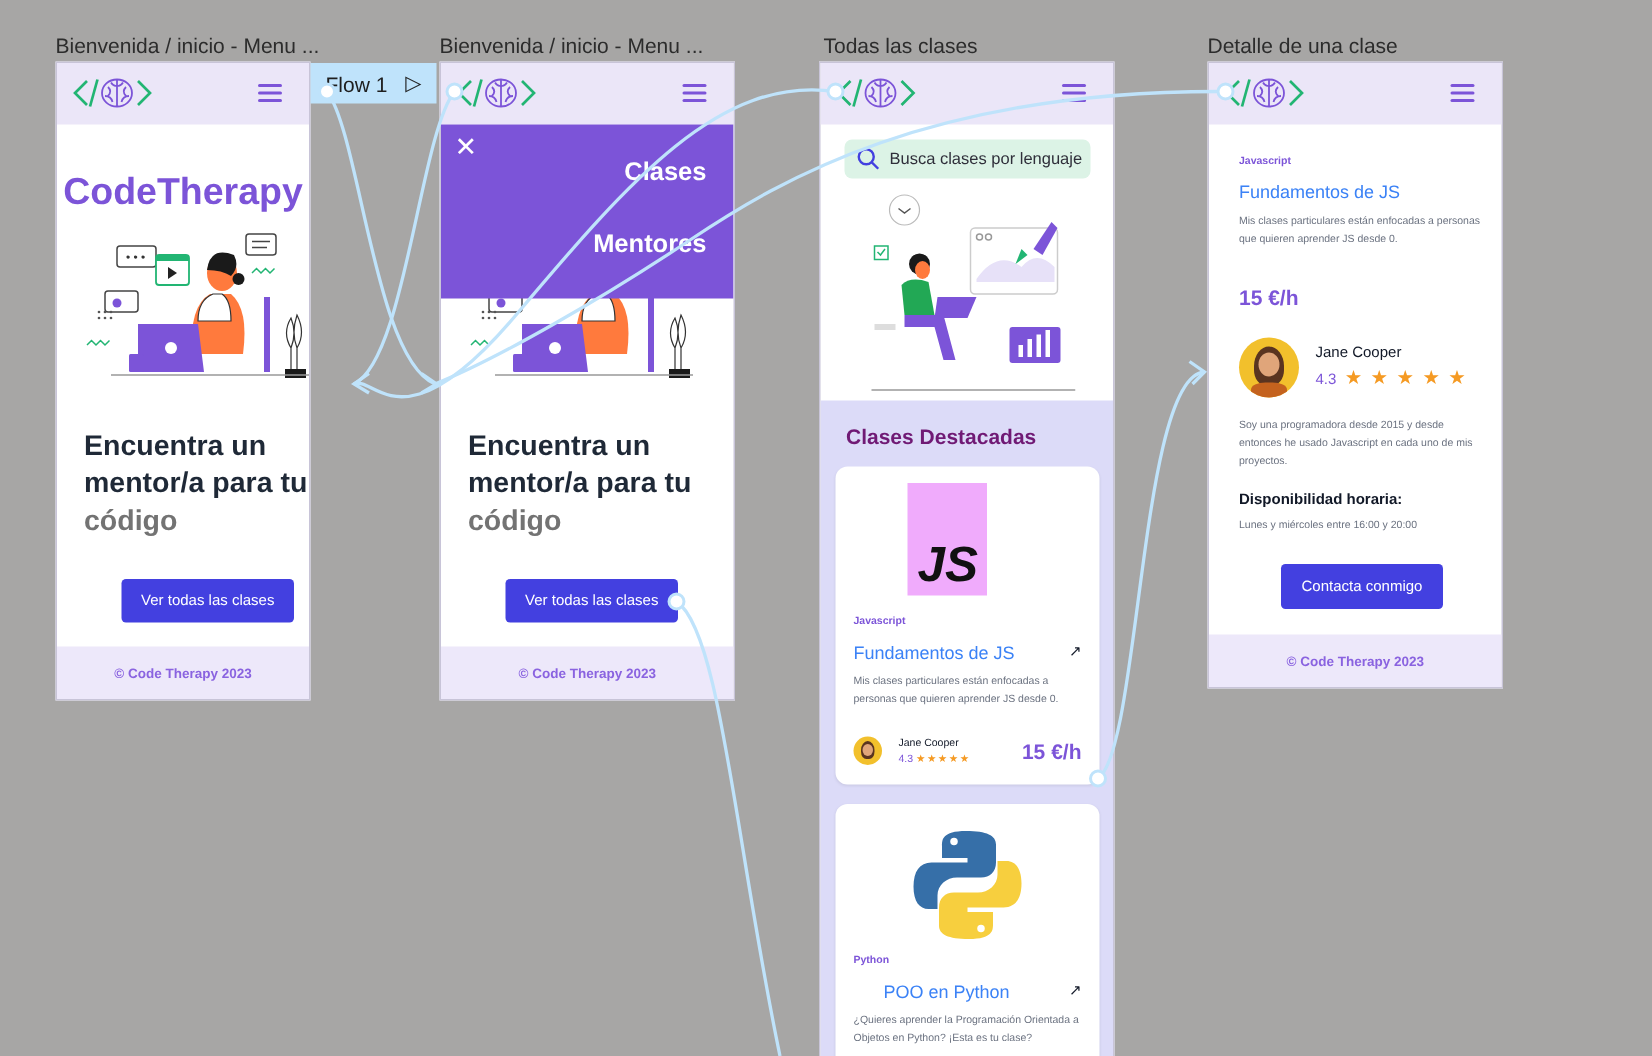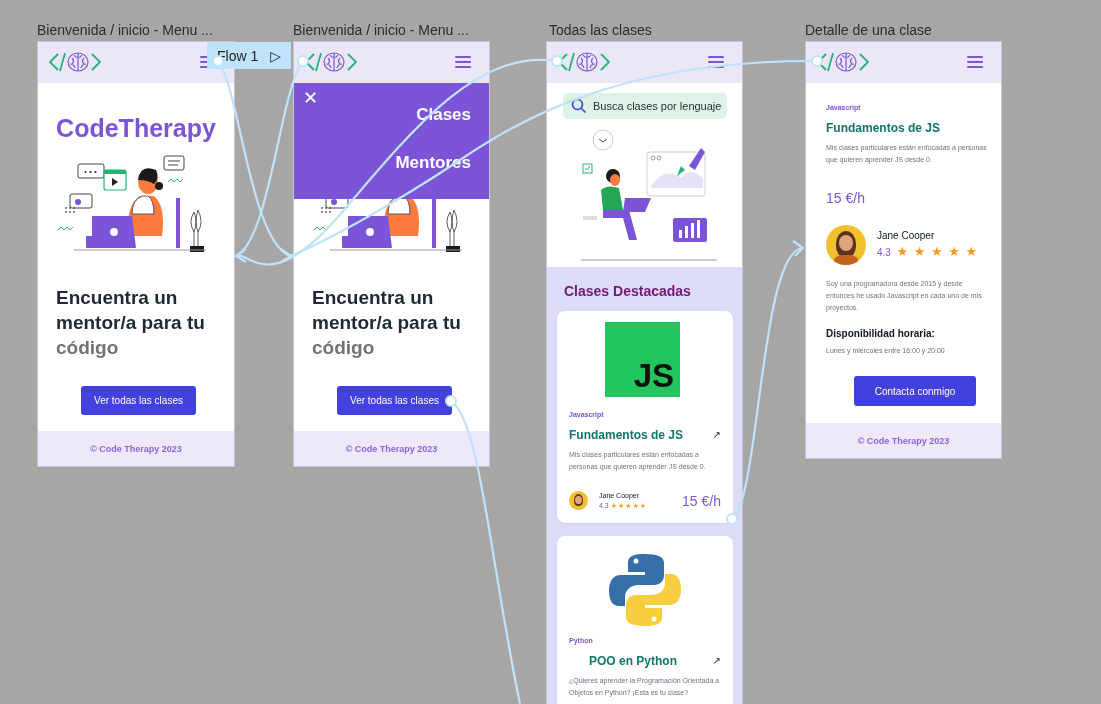--- a/index.html
+++ b/index.html
@@ -105,7 +105,7 @@
   </defs>
 </svg>
 
-<div class="frame" style="left:37px; top:41px; width:198px; height:426px;">
+<div class="frame" style="left:37px; top:41px; width:170px; height:426px;">
   <div class="hdr">
     <svg class="logo">
         <use href="#logo-sym"></use>

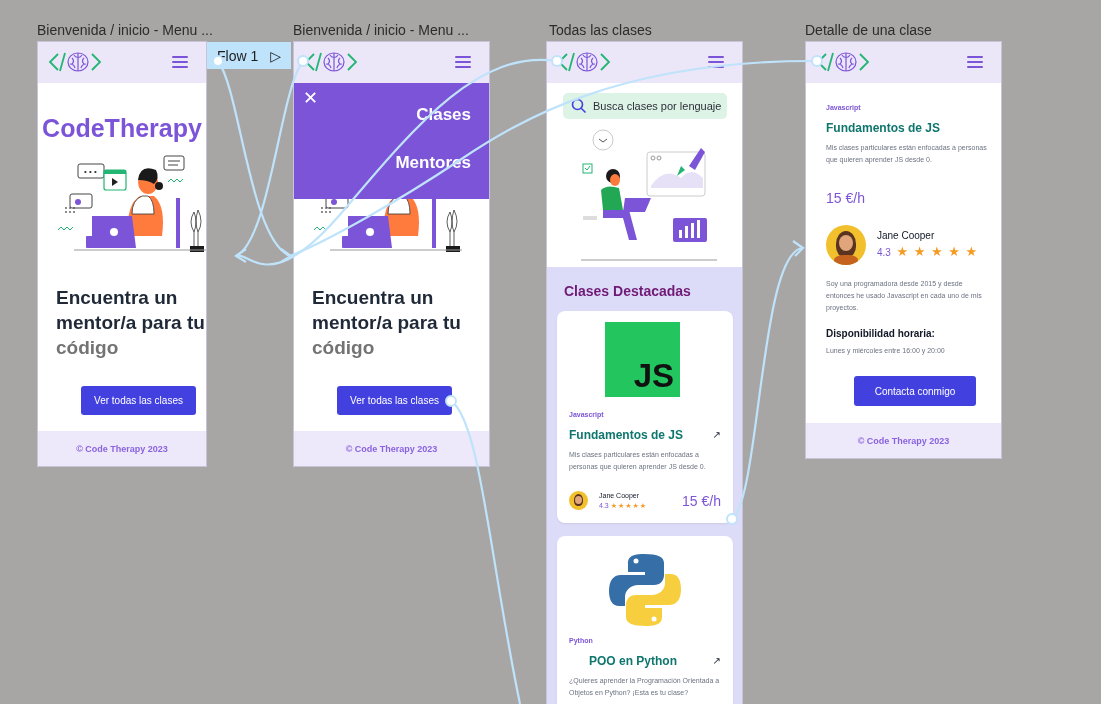--- a/index.html
+++ b/index.html
@@ -36,7 +36,7 @@
 
   .card { position: absolute; left: 10px; width: 176px; background: #fff; border-radius: 8px; box-shadow: 0 1px 2px rgba(0,0,0,0.08); }
   .tag { position: absolute; left: 12px; font-size: 7px; color: #7c54d8; font-weight: bold; }
-  .card-title { position: absolute; left: 12px; font-size: 12px; font-weight: bold; color: #0f766e; }
+  .card-title { position: absolute; left: 12px; font-size: 12px; font-weight: normal; color: #3b82f6; }
   .arrow-ne { position: absolute; right: 12px; font-size: 10px; color: #111827; }
   .desc { position: absolute; left: 12px; right: 6px; font-size: 7px; color: #6b7280; line-height: 12px; }
   .avatar { position: absolute; border-radius: 50%; background: #f2c02c; overflow: hidden; }

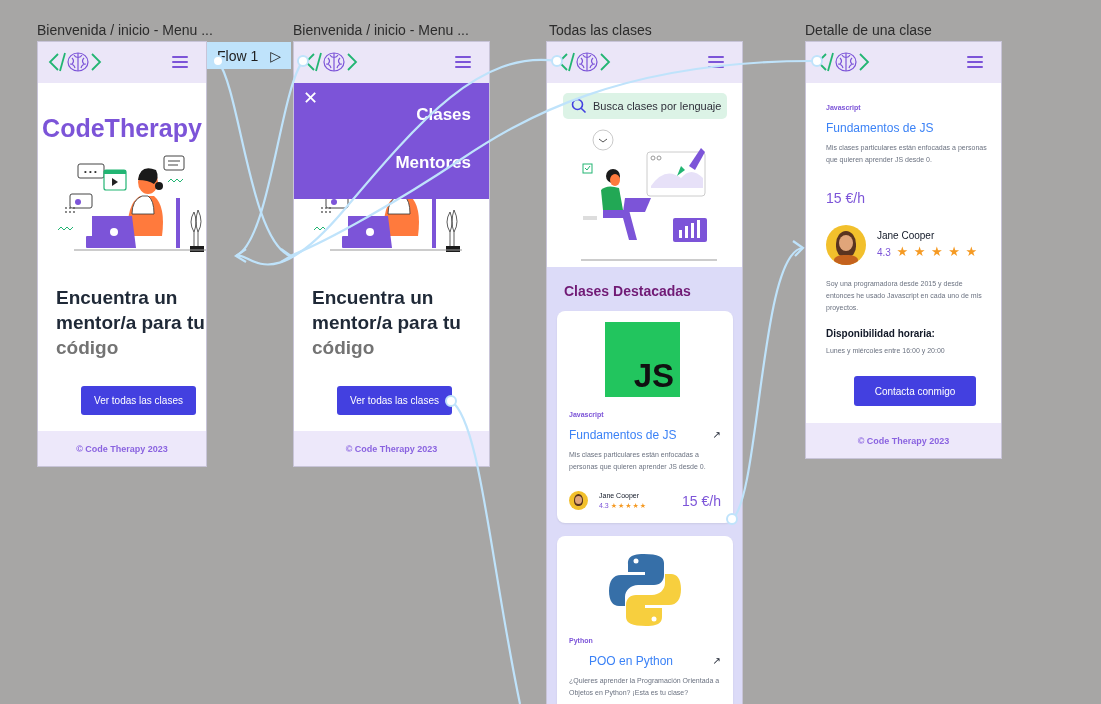--- a/index.html
+++ b/index.html
@@ -43,7 +43,7 @@
   .mentor-name { position: absolute; font-size: 7px; color: #111827; }
   .rating { position: absolute; font-size: 7px; color: #7c54d8; white-space: nowrap; }
   .rating .stars { color: #f59a23; letter-spacing: 1px; }
-  .price { position: absolute; font-size: 14px; font-weight: normal; color: #7c54d8; }
+  .price { position: absolute; font-size: 14px; font-weight: bold; color: #7c54d8; }
 
   .flow-badge { position: absolute; left: 207px; top: 42px; width: 84px; height: 27px; background: #bfe3fb; display: flex; align-items: center; padding-left: 10px; font-size: 14px; color: #1e1e1e; }
   .flow-badge .play { margin-left: 12px; font-size: 14px; }

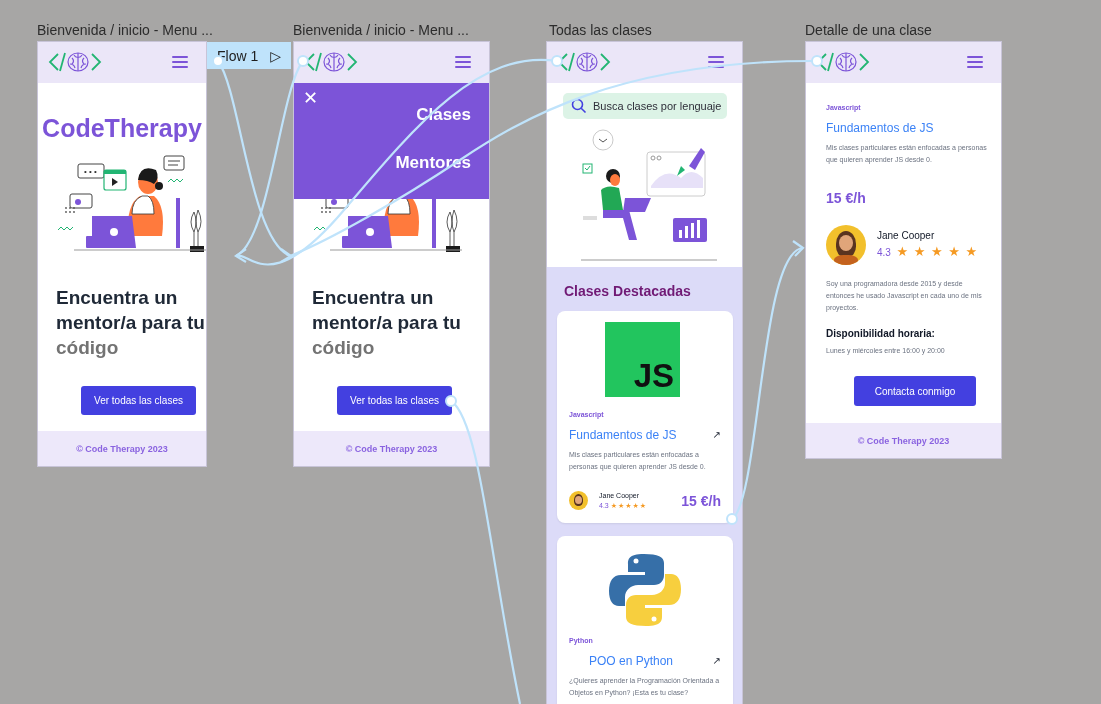--- a/index.html
+++ b/index.html
@@ -204,7 +204,7 @@
     <div class="dest-title">Clases Destacadas</div>
 
     <div class="card" style="top:44px; height:212px;">
-      <div style="position:absolute; left:48px; top:11px; width:75px; height:75px; background:#22c55e;">
+      <div style="position:absolute; left:48px; top:11px; width:53px; height:75px; background:#f0abfc;font-style:italic;">
         <span style="position:absolute; right:6px; bottom:2px; font-size:33px; font-weight:bold; color:#111;">JS</span>
       </div>
       <div class="tag" style="top:100px;">Javascript</div>

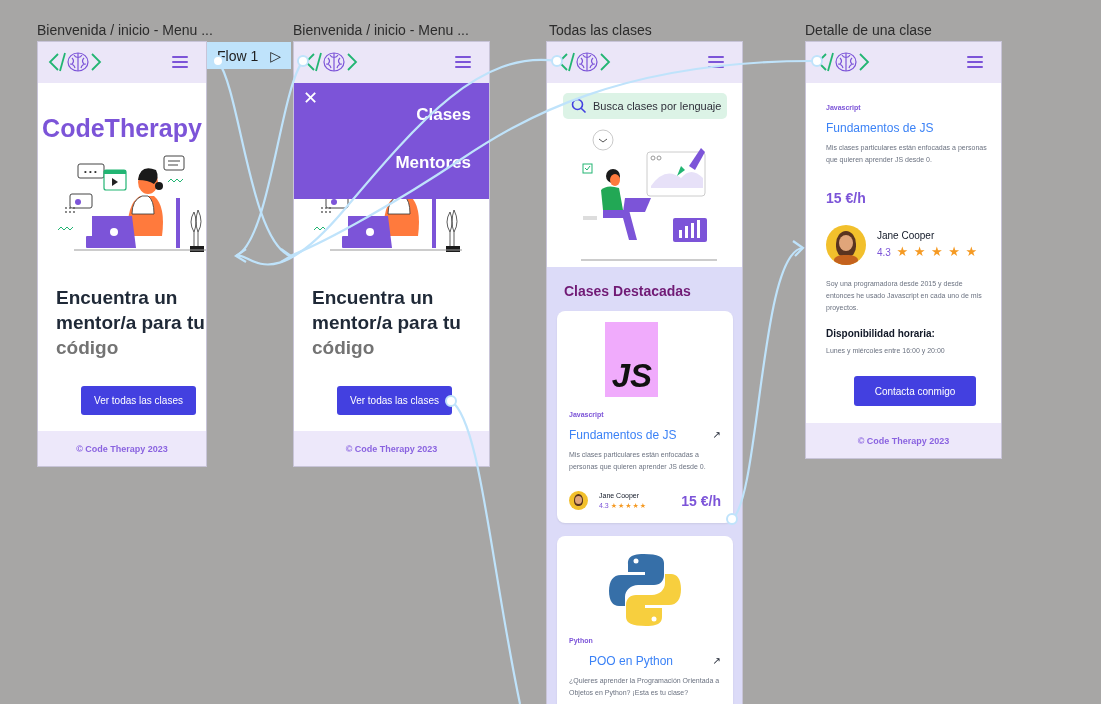--- a/index.html
+++ b/index.html
@@ -264,7 +264,7 @@
   <div class="desc" style="left:20px; right:12px; top:236px;">Soy una programadora desde 2015 y desde entonces he usado Javascript en cada uno de mis proyectos.</div>
   <div style="position:absolute; left:20px; top:286px; font-size:10px; font-weight:bold; color:#111827;">Disponibilidad horaria:</div>
   <div class="desc" style="left:20px; top:303px;">Lunes y miércoles entre 16:00 y 20:00</div>
-  <div class="btn" style="left:48px; top:334px; width:122px; height:30px;">Contacta conmigo</div>
+  <div class="btn" style="left:48px; top:334px; width:108px; height:30px;">Contacta conmigo</div>
   <div class="footer">© Code Therapy 2023</div>
 </div>
 

